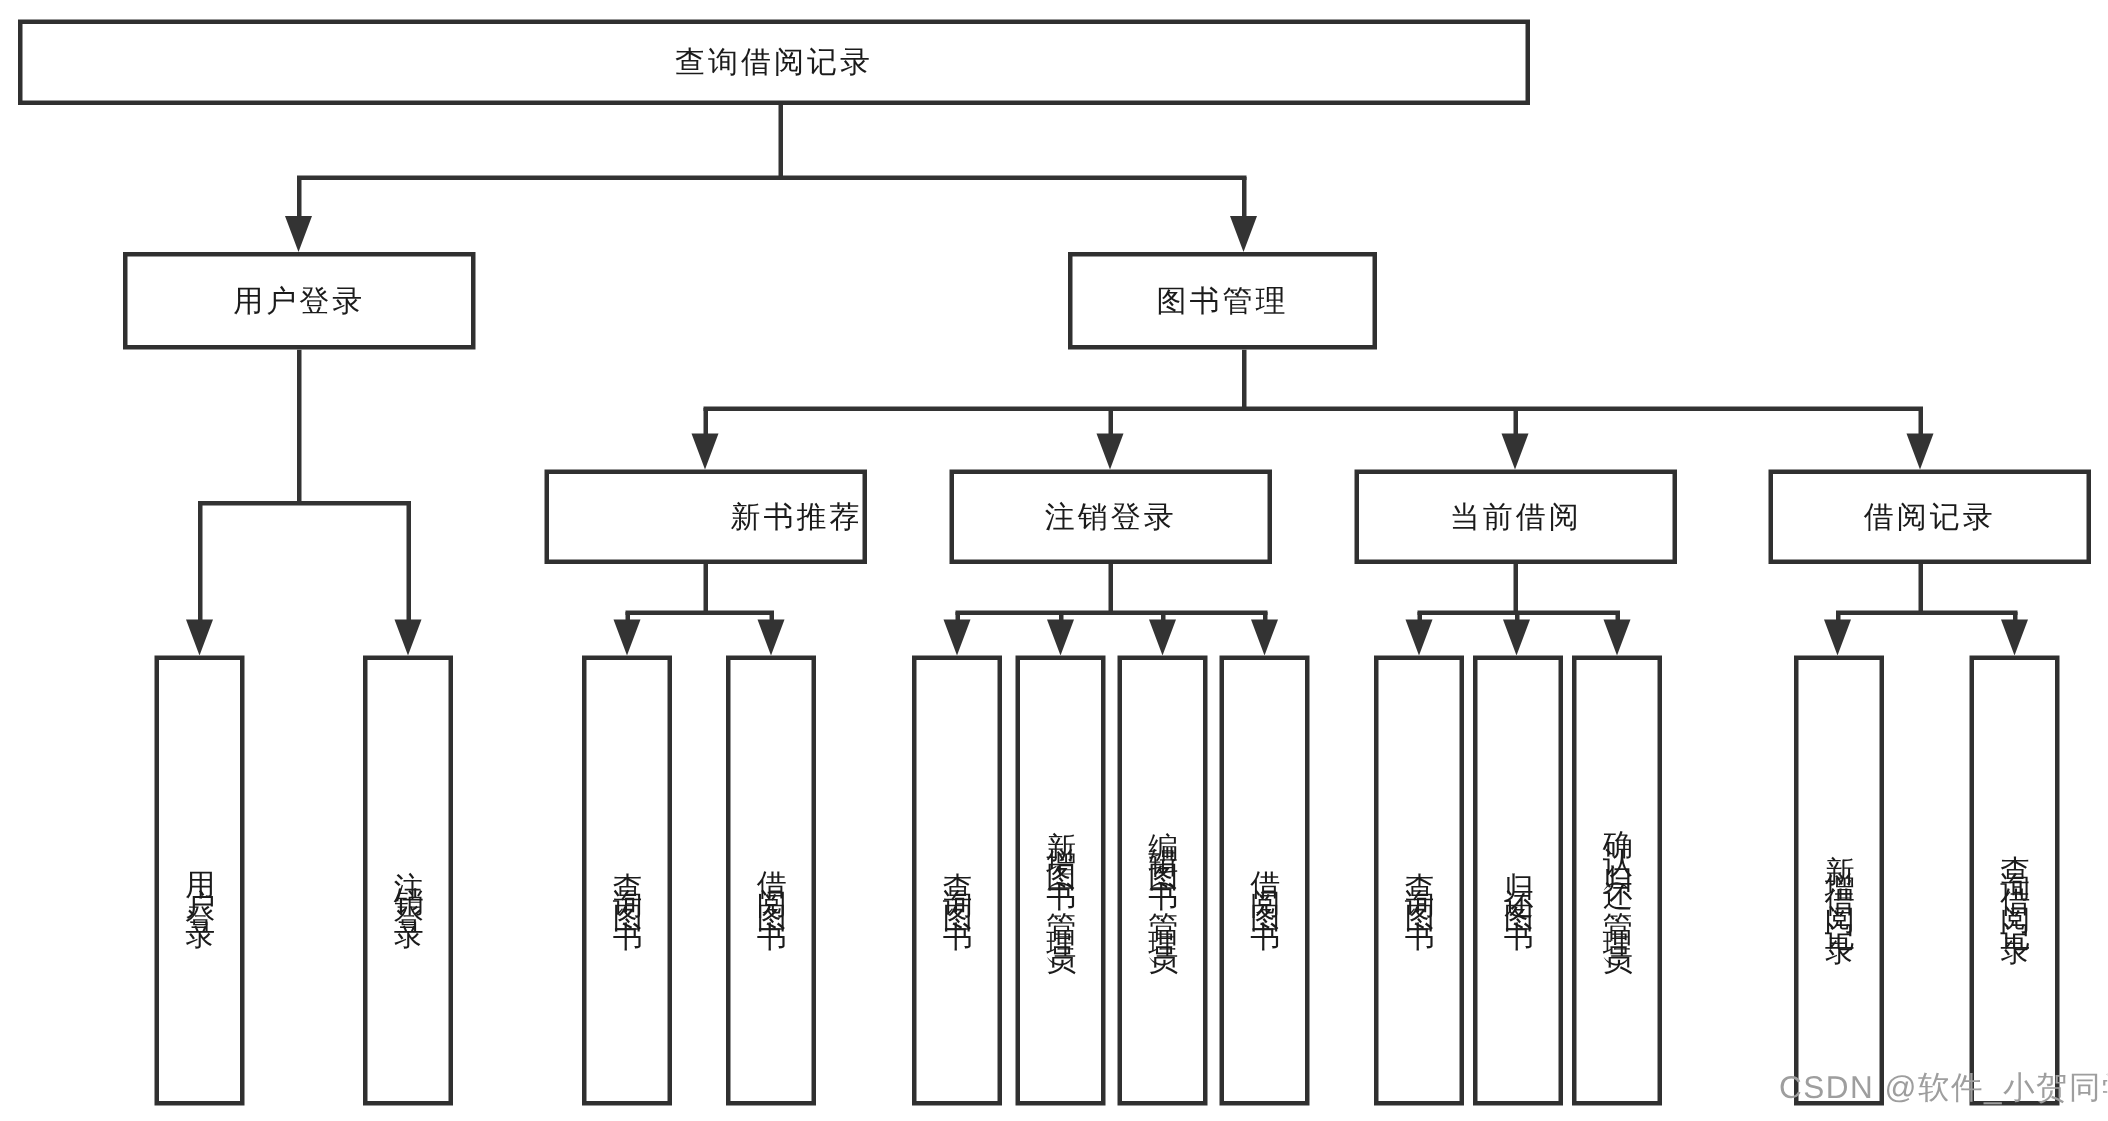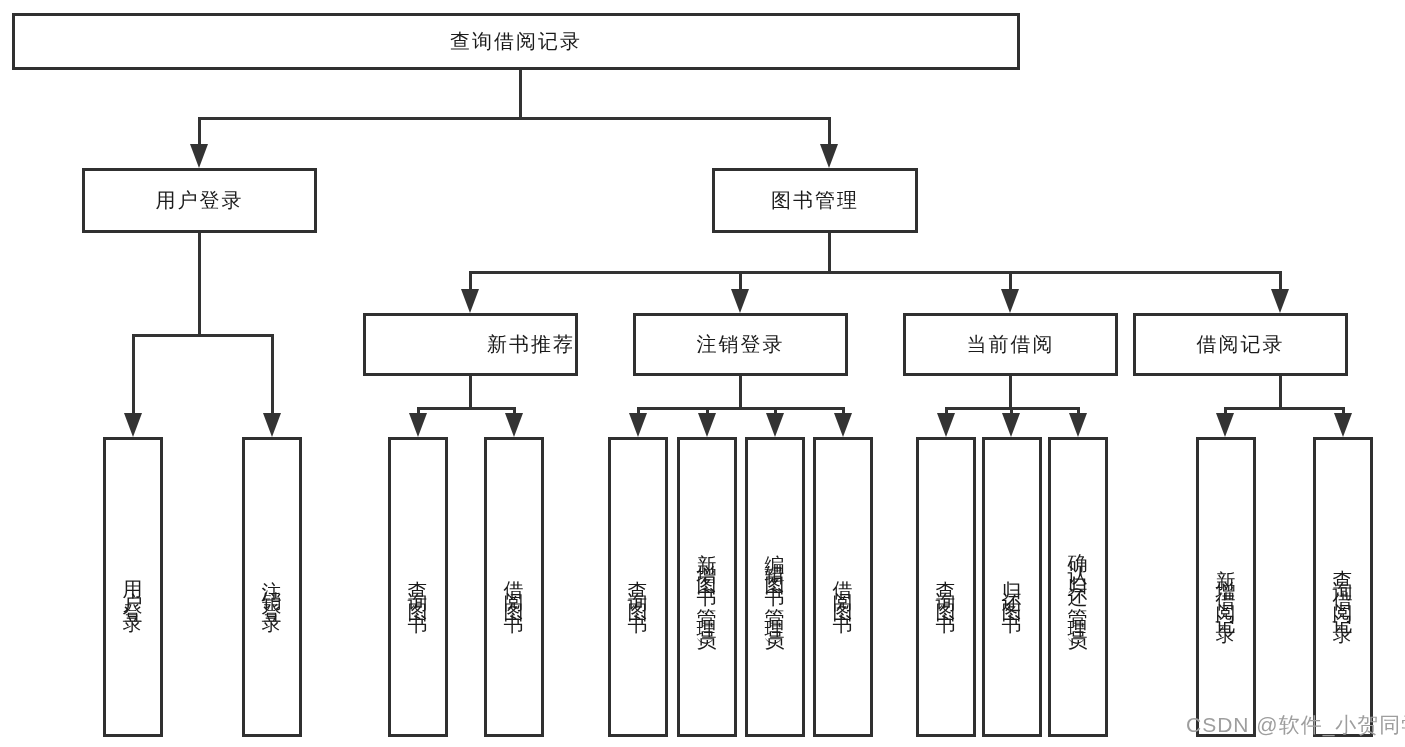--- a/index.html
+++ b/index.html
@@ -136,7 +136,7 @@
     <div class="node h-node" style="left: 903px; top: 313px; width: 215px; height: 63px;">
       <span class="lbl">当前借阅</span>
     </div>
-    <div class="node h-node" style="left: 1133px; top: 313px; width: 215px; height: 63px;">
+    <div class="node h-node" style="left: 1179px; top: 313px; width: 215px; height: 63px;">
       <span class="lbl">借阅记录</span>
     </div>
     <div class="node v-node" style="left: 103px; top: 437px; width: 60px; height: 300px;">

